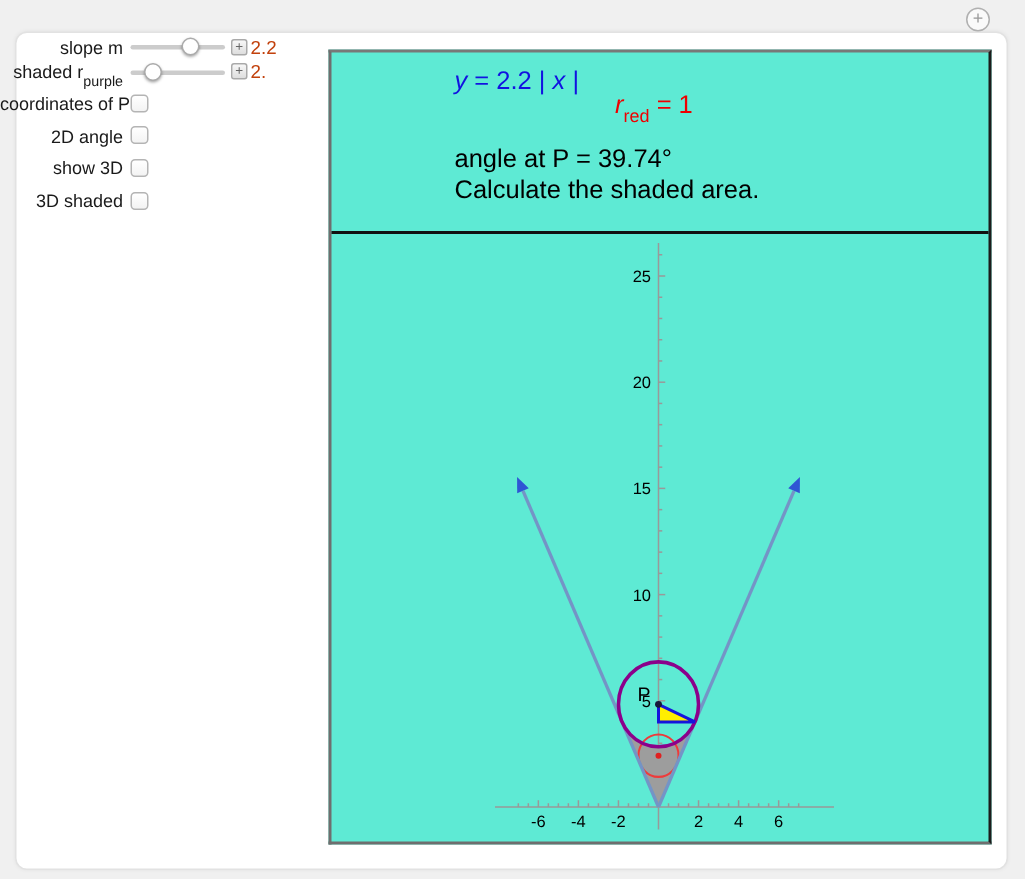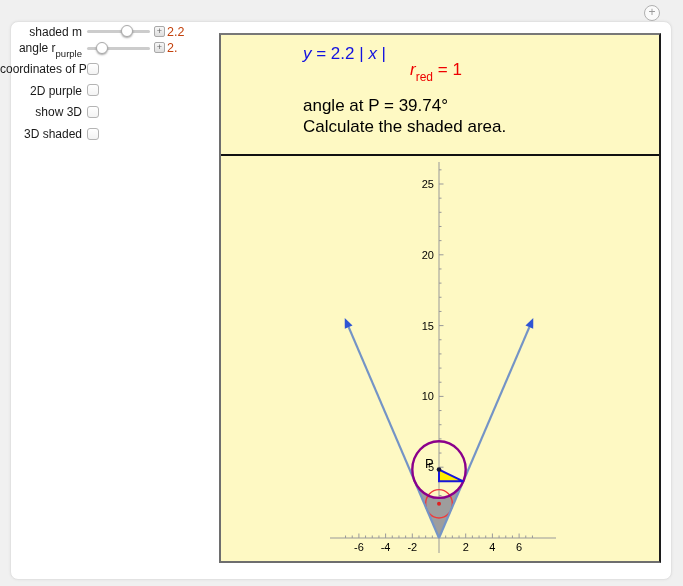--- a/index.html
+++ b/index.html
@@ -75,7 +75,7 @@
 
 <div>
 
-  <span class="ctl-label" style="top:25px"><span>shaded m</span></span>
+  <span class="ctl-label" style="top:25px"><span>slope m</span></span>
   <div class="track" style="top:30px">
     <div class="thumb" style="left: calc(63.5% - 6px);"></div>
   </div>

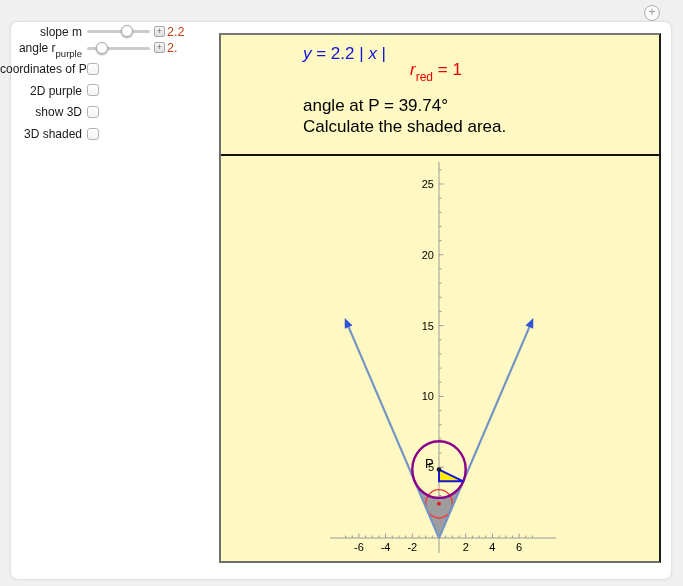--- a/index.html
+++ b/index.html
@@ -82,7 +82,7 @@
   <div class="stepper" style="top:26px"><span>+</span></div>
   <span class="val" style="top:25px">2.2</span>
 
-  <span class="ctl-label" style="top:41px"><span>angle r</span><sub class="sub9">purple</sub></span>
+  <span class="ctl-label" style="top:41px"><span>shaded r</span><sub class="sub9">purple</sub></span>
   <div class="track" style="top:47px">
     <div class="thumb" style="left: calc(23.8% - 6px);"></div>
   </div>

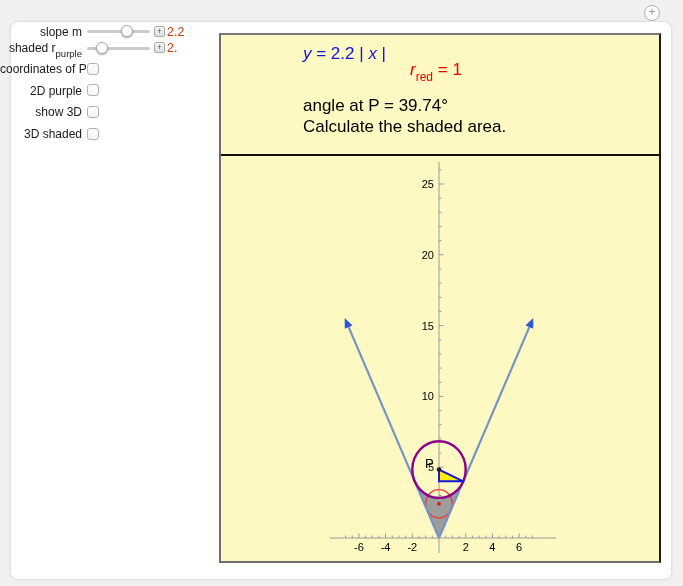--- a/index.html
+++ b/index.html
@@ -51,7 +51,7 @@
   
   .frame{
     position:absolute;left:219px;top:33px;width:442px;height:530px;
-    box-sizing:border-box;background:#fef9c3;
+    box-sizing:border-box;background:#5eead4;
     border:2px solid #6e6e6e;border-right-color:#1c1c1c;border-top-color:#787878;
   }
   .htext{

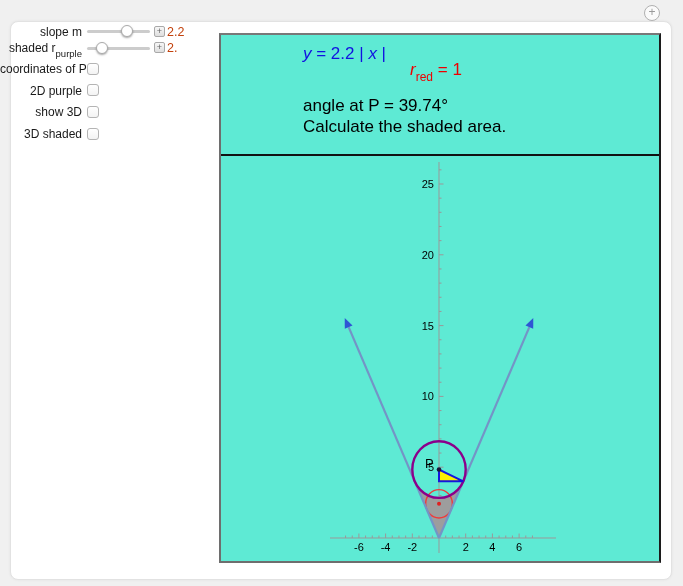--- a/index.html
+++ b/index.html
@@ -92,7 +92,7 @@
   <span class="ctl-label" style="top:62px">coordinates of P</span>
   <div class="cbox" style="top:62.5px"></div>
 
-  <span class="ctl-label" style="top:83.5px">2D purple</span>
+  <span class="ctl-label" style="top:83.5px">2D angle</span>
   <div class="cbox" style="top:84px"></div>
 
   <span class="ctl-label" style="top:105px">show 3D</span>

